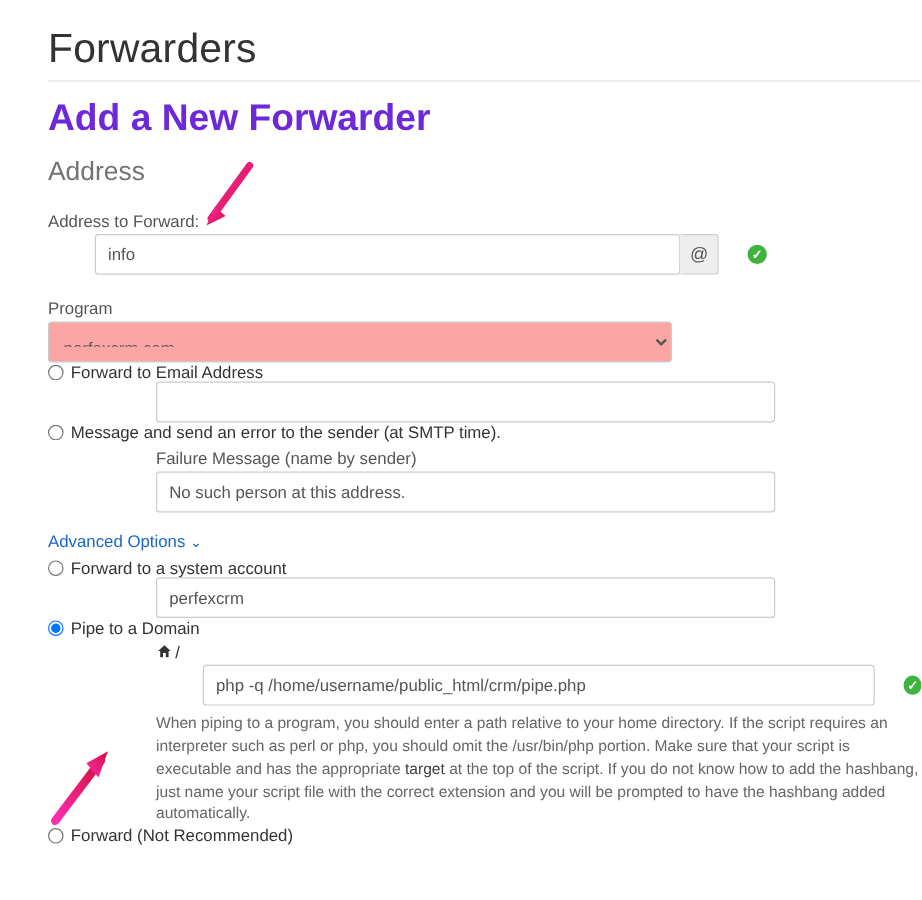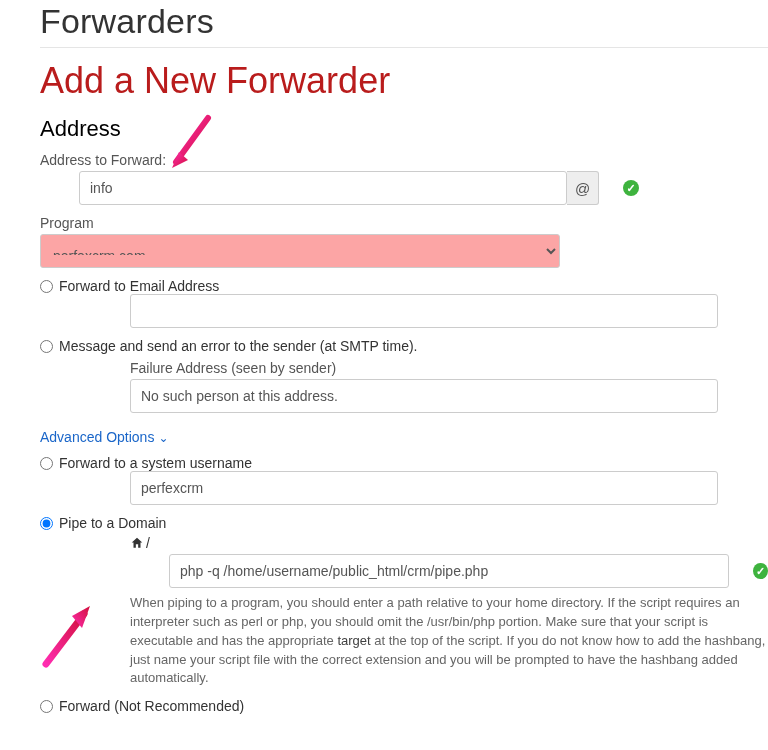--- a/index.html
+++ b/index.html
@@ -16,7 +16,7 @@
     font-size: 34px;
     font-weight: 300;
     color: #333;
-    margin: 2px 0 6px 0;
+    margin: 22px 0 6px 0;
     letter-spacing: .2px;
   }
   .page-rule {

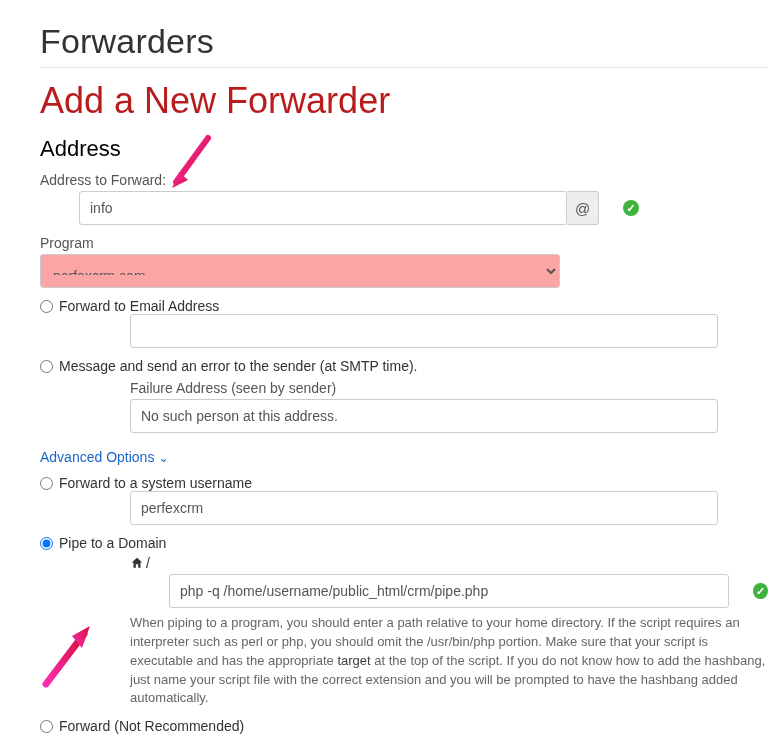--- a/index.html
+++ b/index.html
@@ -25,9 +25,9 @@
     margin: 4px 0 12px 0;
   }
   h2 {
-    font-size: 36px;
-    font-weight: 400;
-    color: #b91c1c;
+    font-size: 31px;
+    font-weight: 700;
+    color: #6d28d9;
     margin: 6px 0 10px 0;
   }
   h3 {

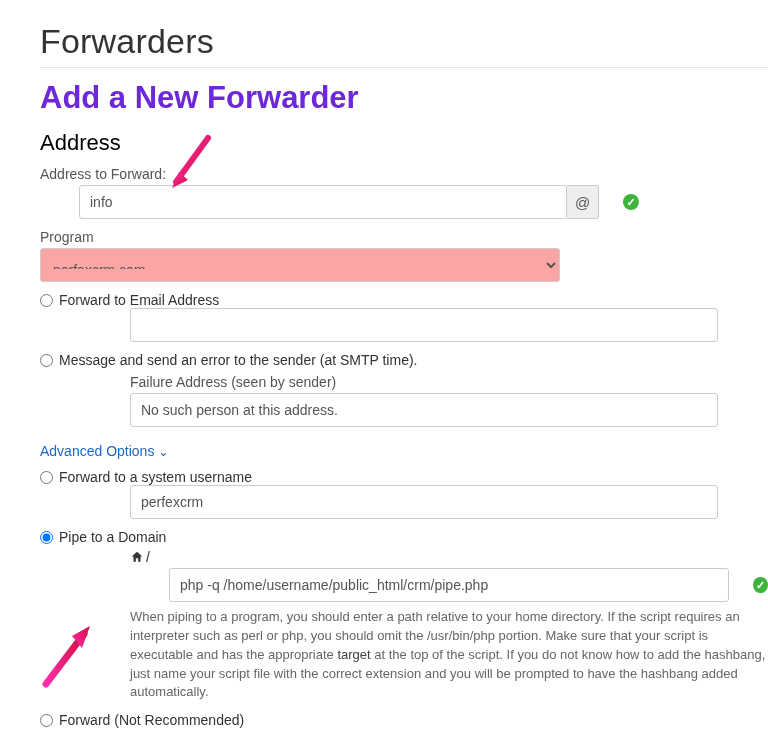--- a/index.html
+++ b/index.html
@@ -33,7 +33,7 @@
   h3 {
     font-size: 22px;
     font-weight: 300;
-    color: #000000;
+    color: #737373;
     margin: 14px 0 8px 0;
   }
   .field-label {

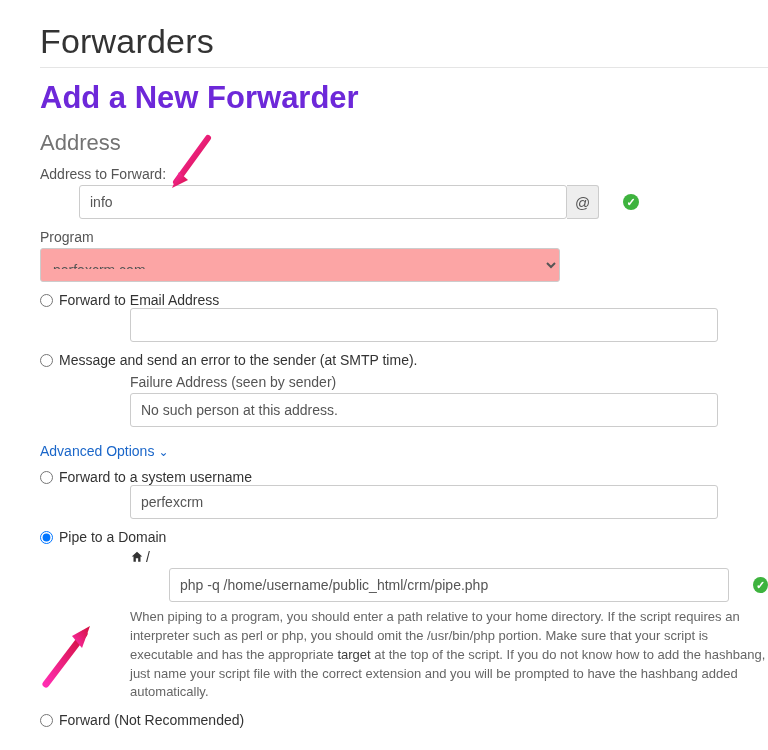--- a/index.html
+++ b/index.html
@@ -39,7 +39,7 @@
   .field-label {
     font-size: 14px;
     color: #555;
-    margin: 10px 0 3px 0;
+    margin: 20px 0 3px 0;
   }
   .row { display: flex; align-items: center; gap: 6px; padding-left: 39px; }
   .input-group {

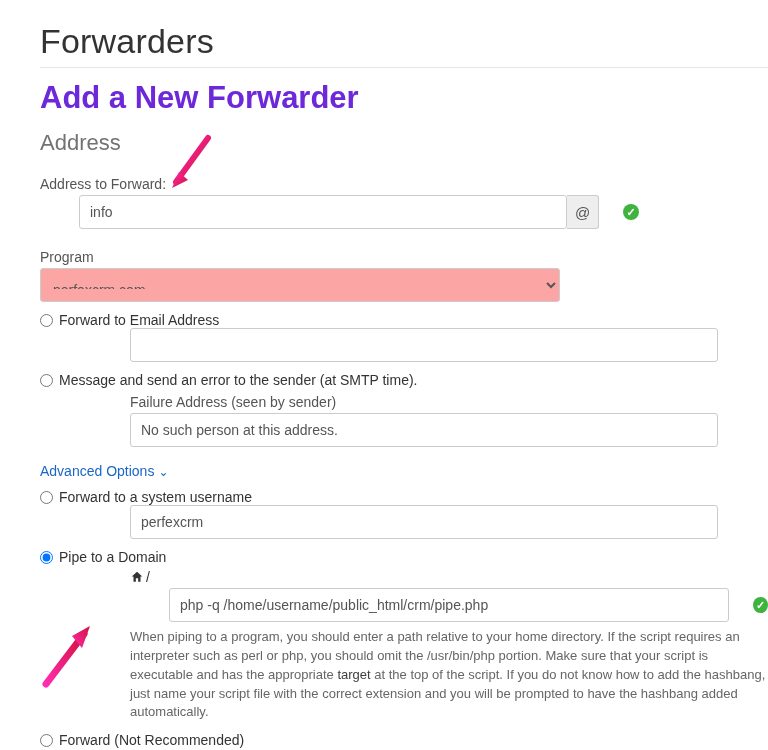--- a/index.html
+++ b/index.html
@@ -77,7 +77,7 @@
     border: 1px solid #ccc; border-radius: 3px;
     padding: 12px 8px; font-size: 14px; color: #555; background: #fca5a5;
   }
-  .radio-row { display: flex; align-items: center; gap: 6px; margin-top: 10px; }
+  .radio-row { display: flex; align-items: center; gap: 6px; }
   .radio-row input[type=radio] { margin: 0; }
   .sub { margin-left: 90px; }
   .sub .field-label { margin-top: 6px; }

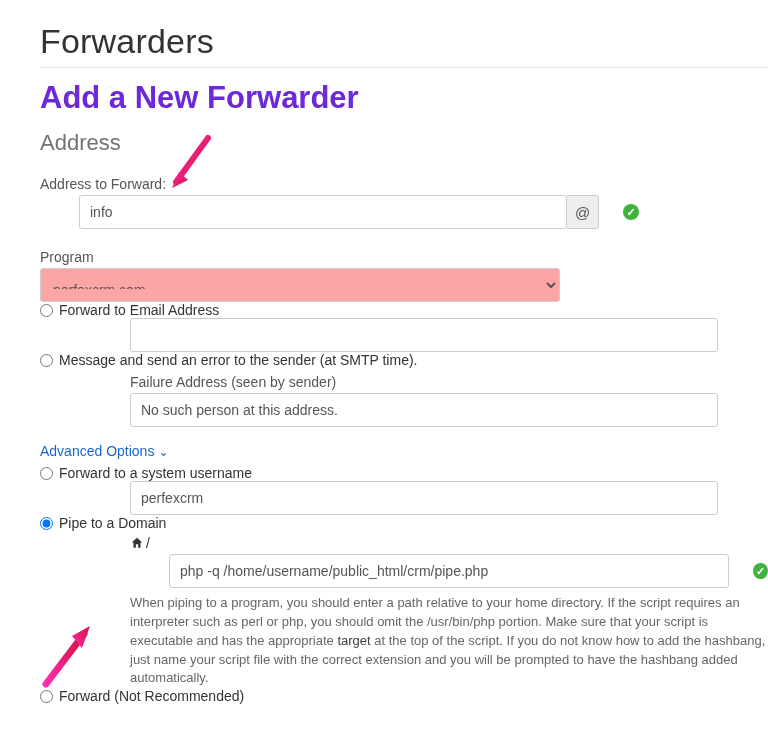--- a/index.html
+++ b/index.html
@@ -164,7 +164,7 @@
     <span>Message and send an error to the sender (at SMTP time).</span>
   </div>
   <div class="sub">
-    <div class="field-label">Failure Address (seen by sender)</div>
+    <div class="field-label">Failure Message (name by sender)</div>
     <input type="text" value="No such person at this address." style="">
   </div>
 

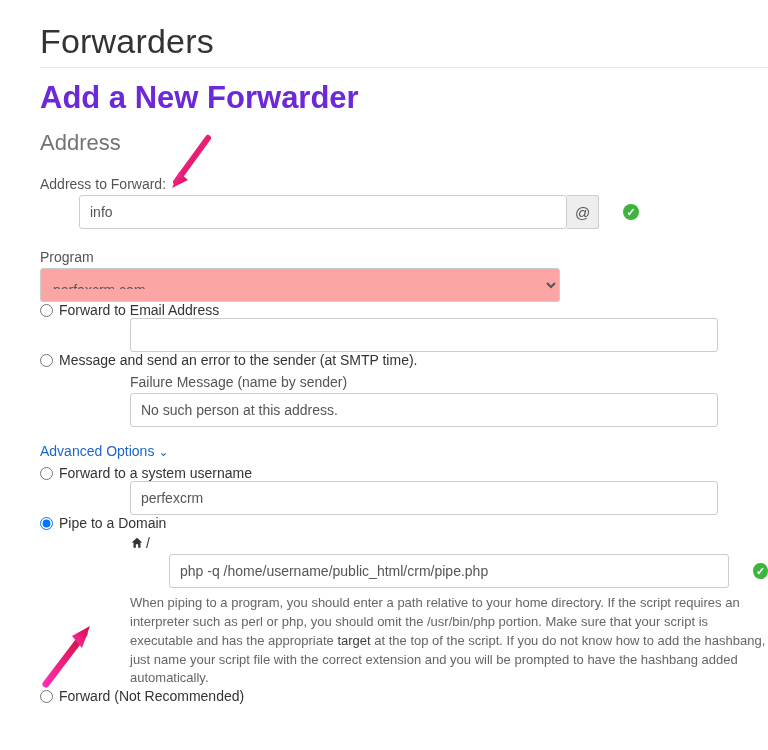--- a/index.html
+++ b/index.html
@@ -81,7 +81,7 @@
   .radio-row input[type=radio] { margin: 0; }
   .sub { margin-left: 90px; }
   .sub .field-label { margin-top: 6px; }
-  .sub input[type=text] { width: 588px; }
+  .sub input[type=text] { width: 516px; }
   .adv-toggle {
     color: #1a66c9;
     font-weight: normal;

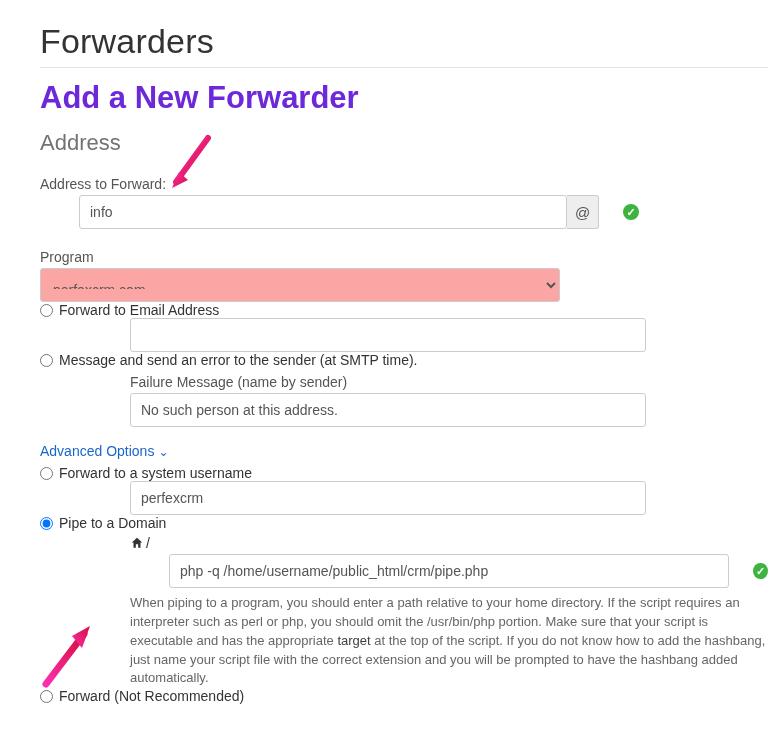--- a/index.html
+++ b/index.html
@@ -174,7 +174,7 @@
 
   <div class="radio-row">
     <input type="radio" name="dest" style="">
-    <span>Forward to a system username</span>
+    <span>Forward to a system account</span>
   </div>
   <div class="sub">
     <input type="text" value="perfexcrm" style="">

